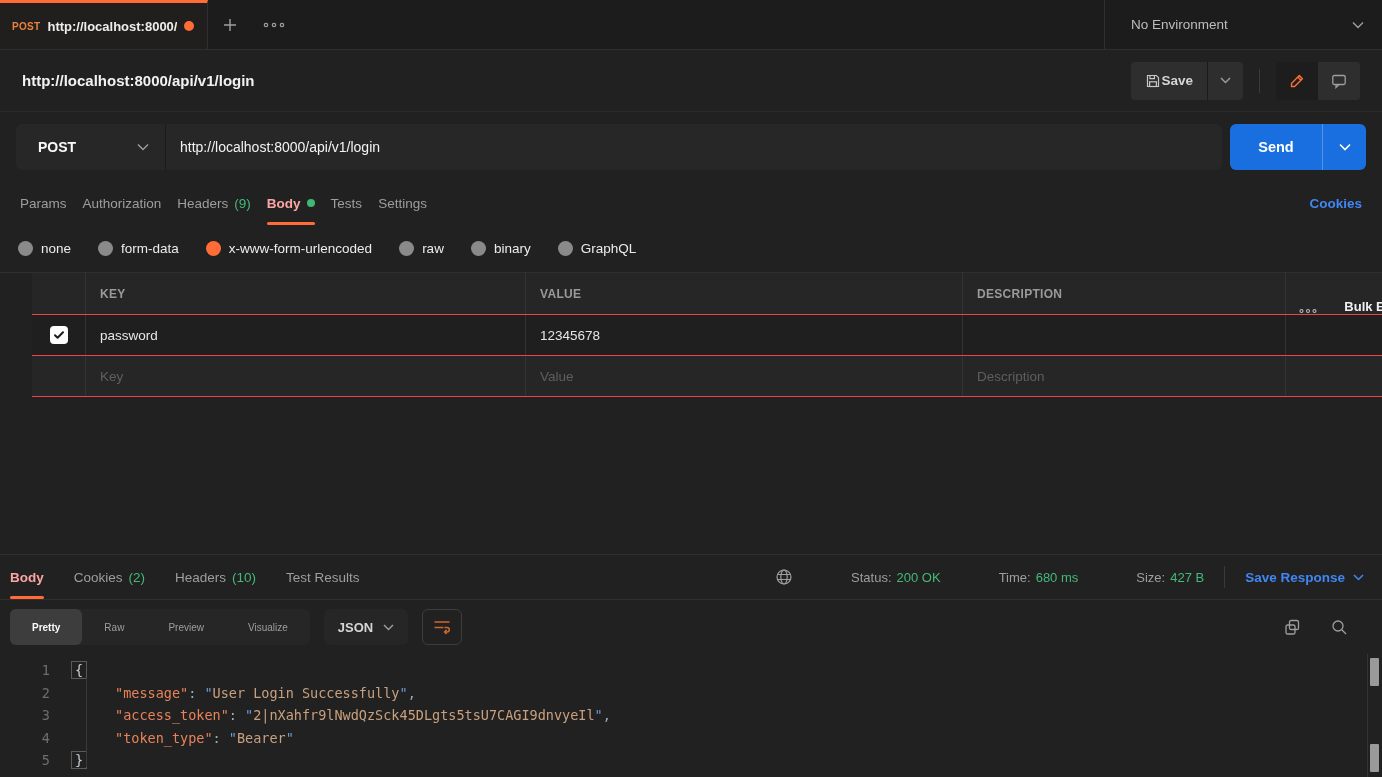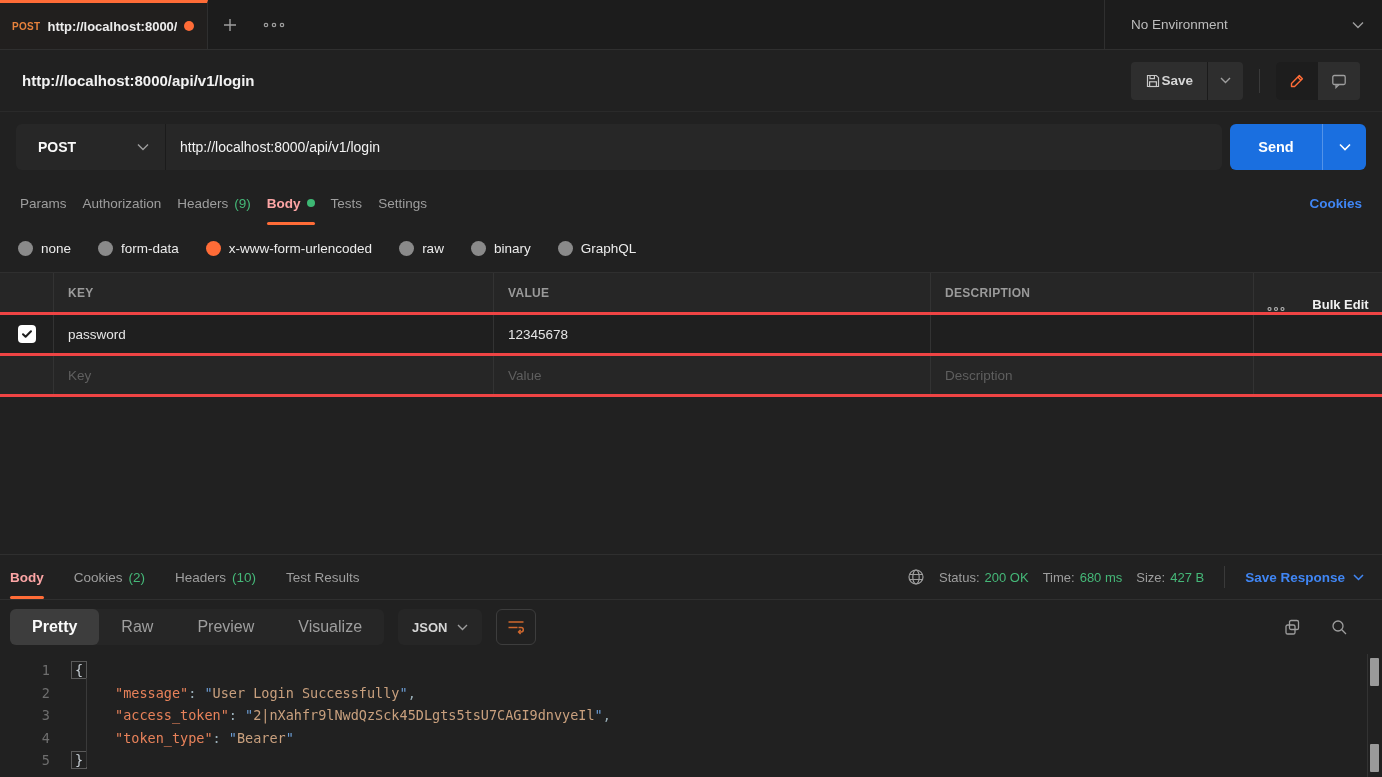--- a/index.html
+++ b/index.html
@@ -68,7 +68,7 @@
 
   
   .kv-table { border-top:1px solid #2f2f2f; }
-  .kv-row { display:grid; grid-template-columns:53px 440px 437px 323px 129px; align-items:stretch; height:41px; border-bottom:3px solid #ef4444; }
+  .kv-row { display:grid; grid-template-columns:53px 440px 437px 323px 129px; align-items:stretch; height:41px; border-bottom:1px solid #ef4444;margin-left:32px; }
   .kv-row.header { height:42px; background:#262626; }
   .kv-cell { display:flex; align-items:center; padding:0 14px; border-left:1px solid #333; font-size:13.5px; color:#e6e6e6; overflow:hidden; white-space:nowrap; }
   .kv-cell.first { border-left:none; justify-content:center; padding:0; }

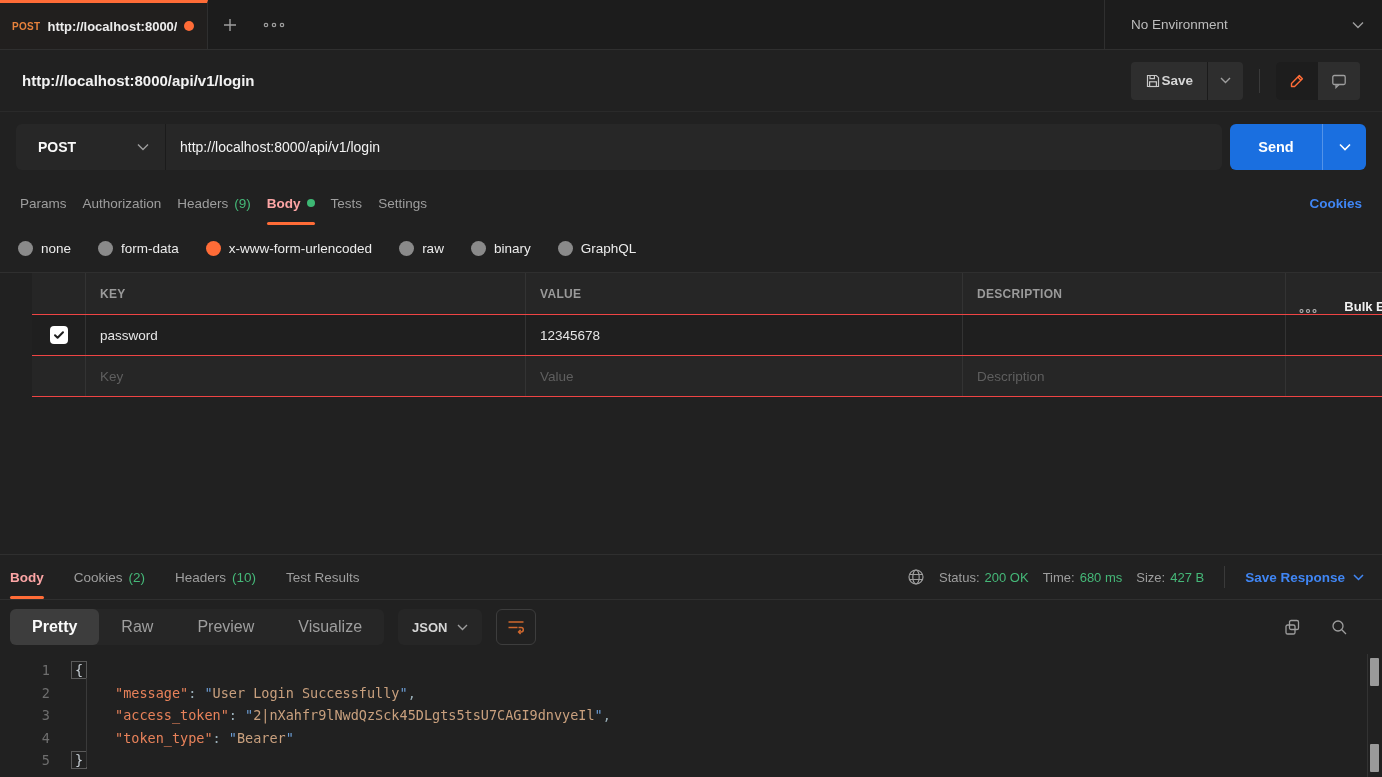--- a/index.html
+++ b/index.html
@@ -89,7 +89,7 @@
                  display:flex; align-items:center; padding:0 10px; }
   .resp-tabs { display:flex; align-items:center; gap:30px; height:100%; }
   .meta { margin-left:auto; display:flex; align-items:center; gap:14px; }
-  .meta-item { display:flex; align-items:center; gap:5px; font-size:13px; }
+  .meta-item { display:flex; align-items:center; gap:5px; font-size:13px;margin-left:44px; }
   .meta-label { color:#9e9e9e; }
   .meta-value { color:#45b878; }
   .meta-vdiv { width:1px; height:22px; background:#3a3a3a; margin:0 6px; }

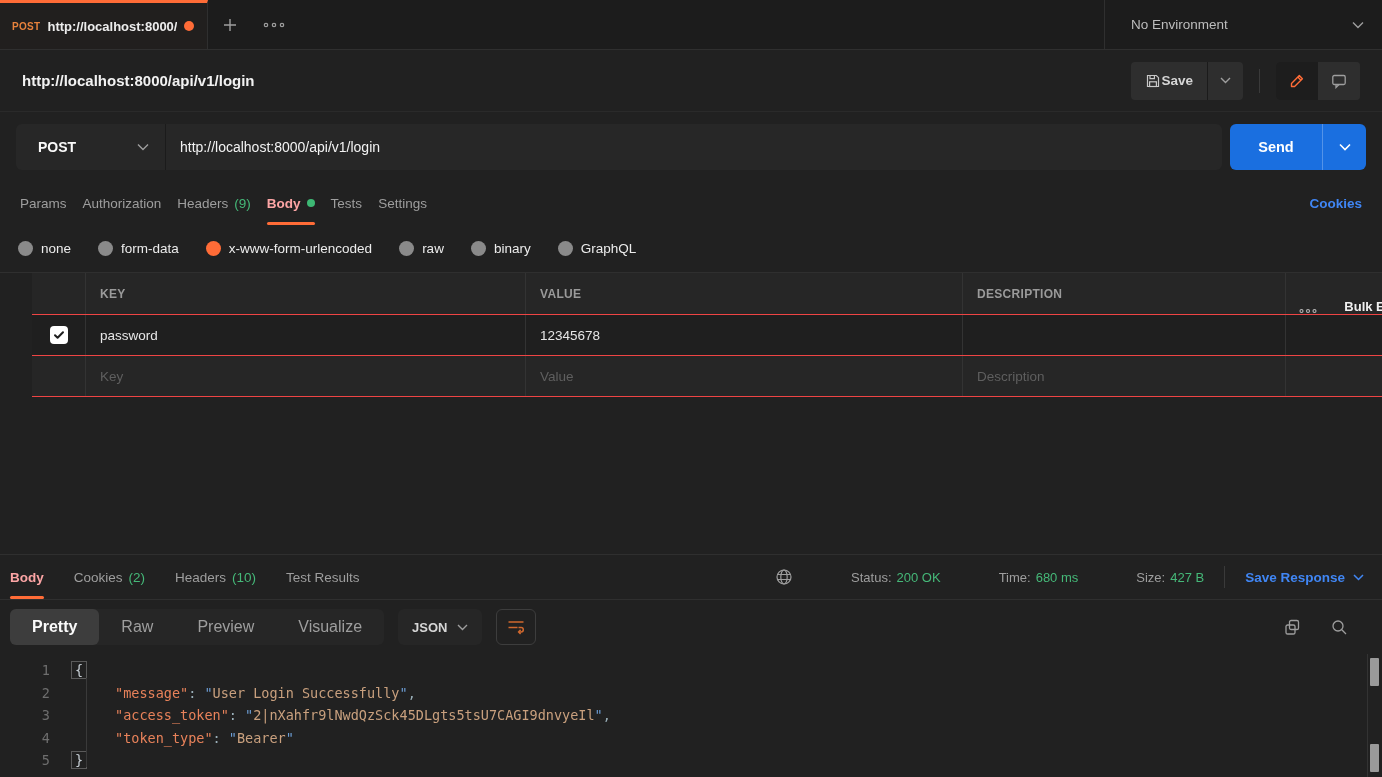--- a/index.html
+++ b/index.html
@@ -98,7 +98,7 @@
   
   .view-row { height:54px; display:flex; align-items:center; gap:14px; padding:0 10px; }
   .seg-group { display:flex; background:#262626; border-radius:6px; height:36px; }
-  .seg { padding:0 22px; display:flex; align-items:center; color:#9e9e9e; font-size:16px; cursor:pointer; border:none; background:none; font-family:inherit; }
+  .seg { padding:0 22px; display:flex; align-items:center; color:#9e9e9e; font-size:10px; cursor:pointer; border:none; background:none; font-family:inherit; }
   .seg.active { background:#3d3d3d; border-radius:6px; color:#fafafa; font-weight:600; }
   .fmt-select { height:36px; background:#262626; border-radius:6px; display:flex; align-items:center; gap:10px; padding:0 14px;
                 color:#d6d6d6; font-weight:700; font-size:13px; cursor:pointer; }

